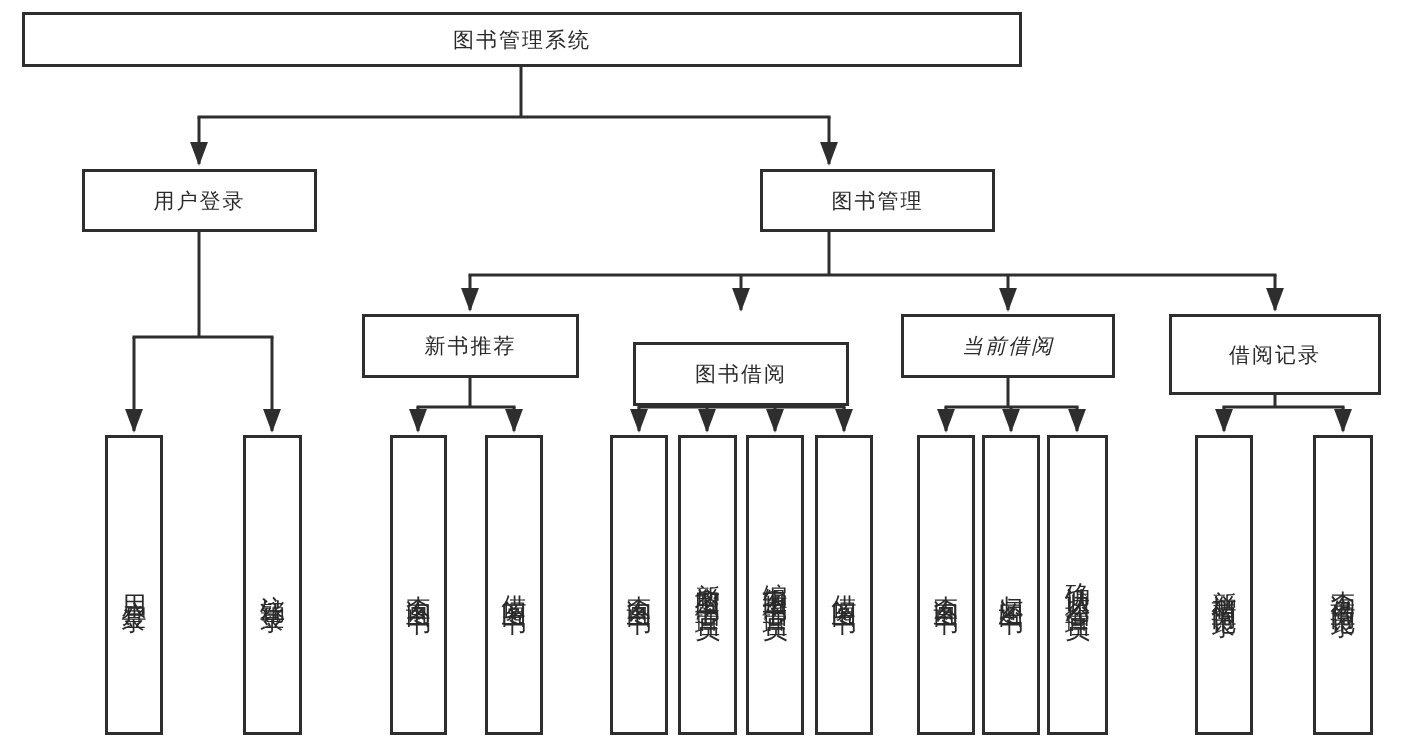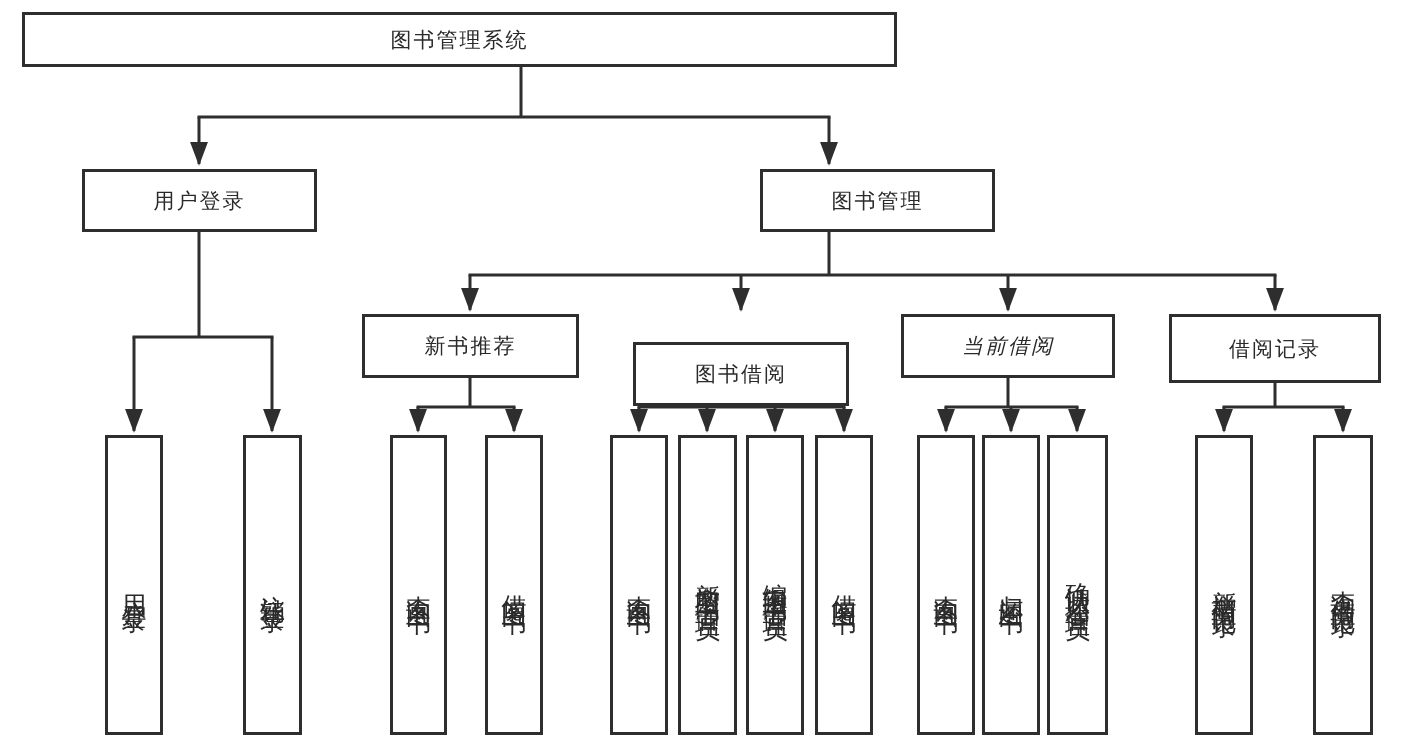--- a/index.html
+++ b/index.html
@@ -37,7 +37,7 @@
     line-height: 1;
   }
   
-  #n-root    { left: 22px;   top: 12px;  width: 875px; height: 55px; }
+  #n-root    { left: 22px;   top: 12px;  width: 1000px; height: 55px; }
   #n-ulogin  { left: 82px;   top: 169px; width: 235px;  height: 63px; }
   #n-bmgmt   { left: 712px;  top: 169px; width: 235px;  height: 63px; margin-left: 48px; }
   #n-nbrec   { left: 362px;  top: 314px; width: 217px;  height: 64px; }

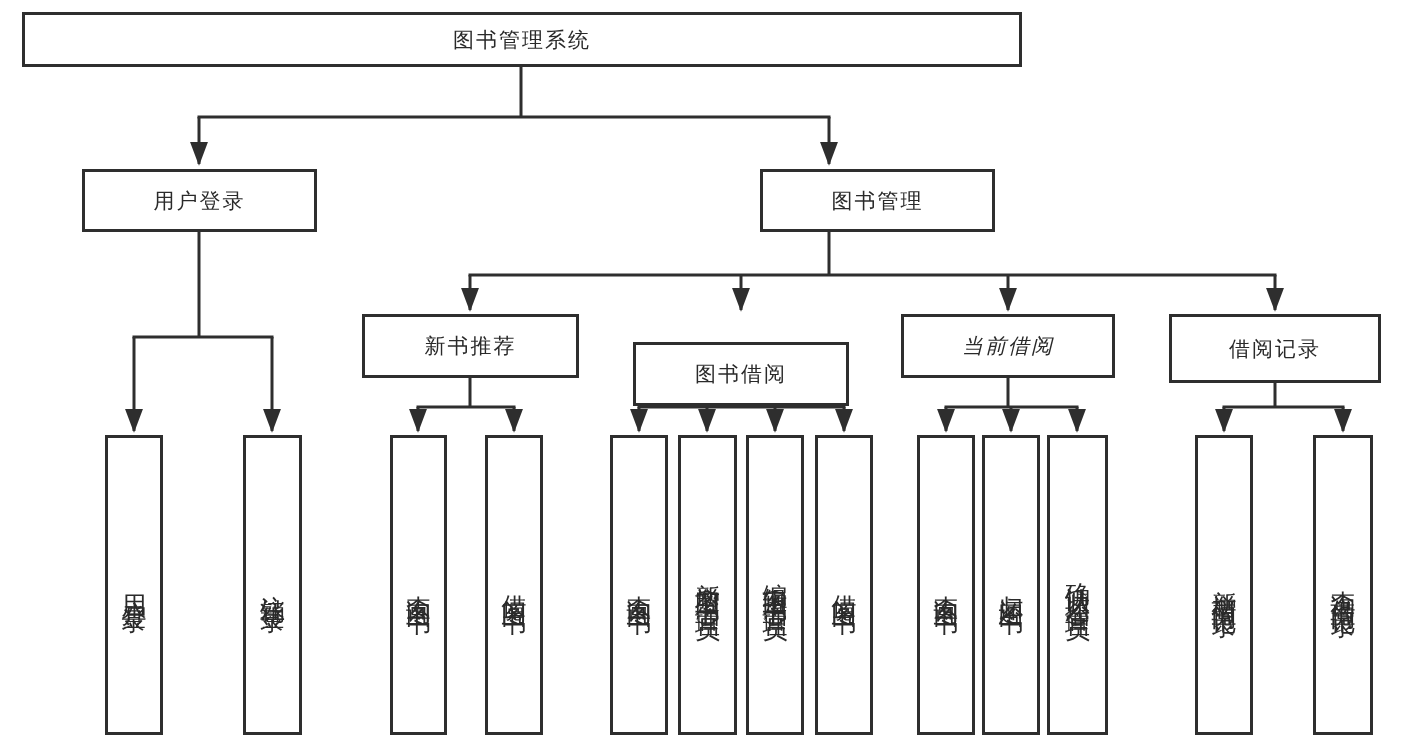--- a/index.html
+++ b/index.html
@@ -43,7 +43,7 @@
   #n-nbrec   { left: 362px;  top: 314px; width: 217px;  height: 64px; }
   #n-bborrow { left: 633px;  top: 314px; width: 216px;  height: 64px; margin-top: 28px; }
   #n-cborrow { left: 901px;  top: 314px; width: 214px;  height: 64px; font-style: italic; }
-  #n-brec    { left: 1169px; top: 314px; width: 212px;  height: 69px; }
+  #n-brec    { left: 1169px; top: 314px; width: 212px;  height: 81px; }
   .leaf { top: 435px; height: 300px; }
   #l-ulogin  { left: 105px;  width: 58px; }
   #l-logout  { left: 243px;  width: 59px; }

